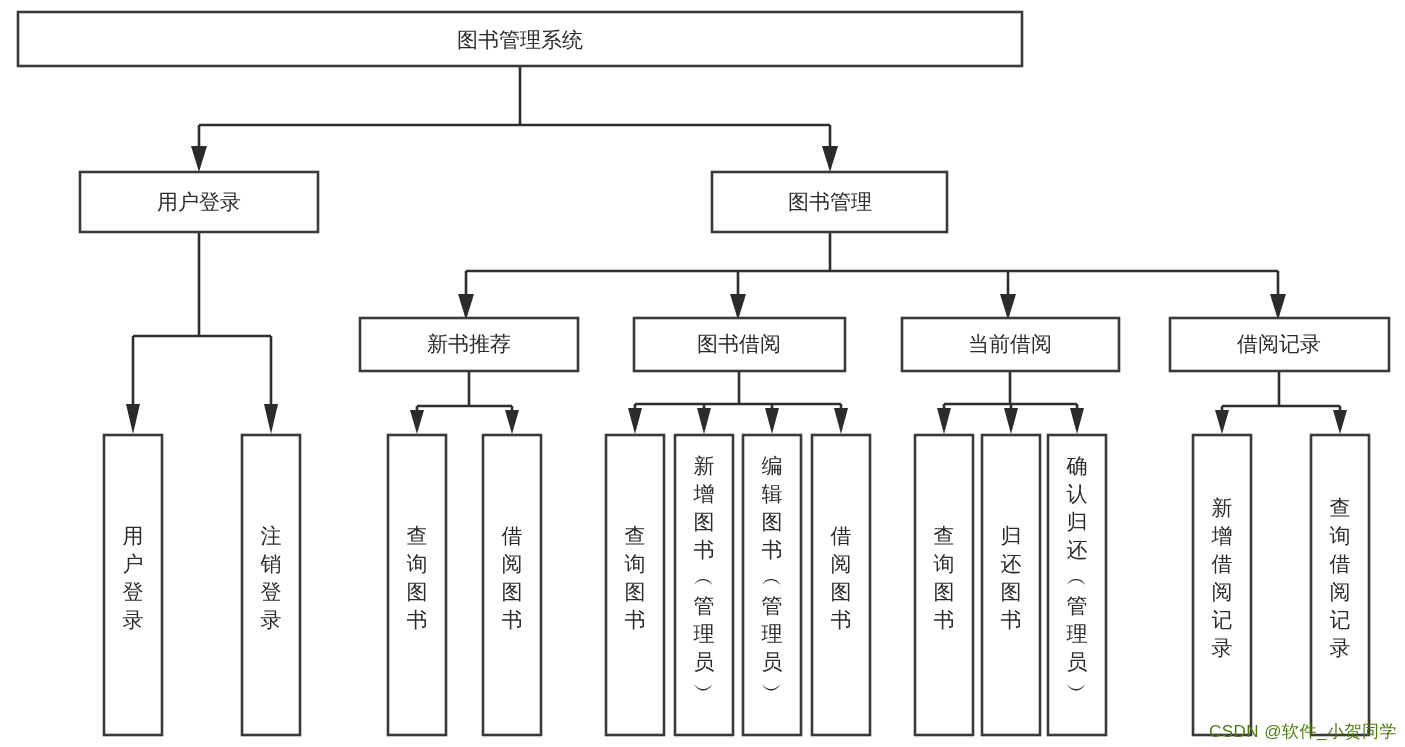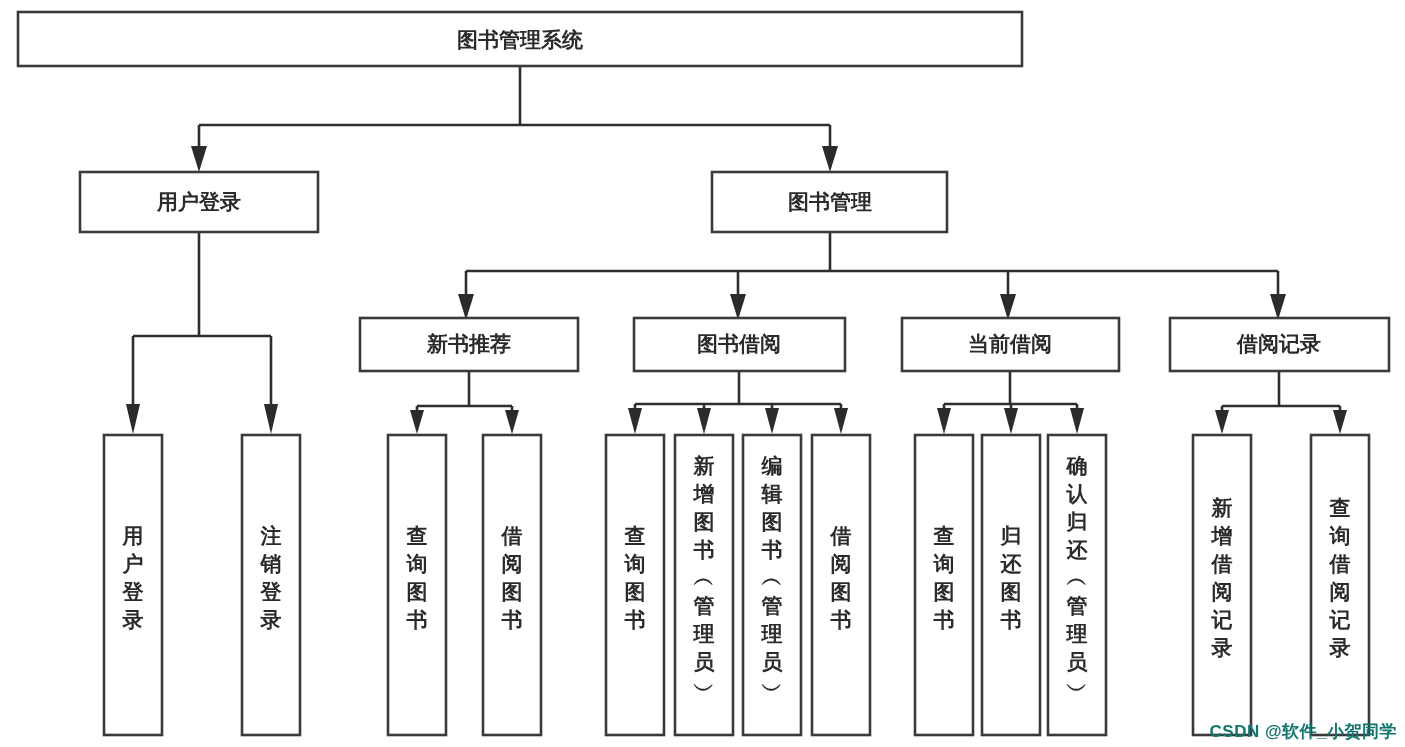--- a/index.html
+++ b/index.html
@@ -17,7 +17,6 @@
     position: relative;
     width: 1405px;
     height: 747px;
-    font-weight: bold;
   }
   svg#flow {
     position: absolute;

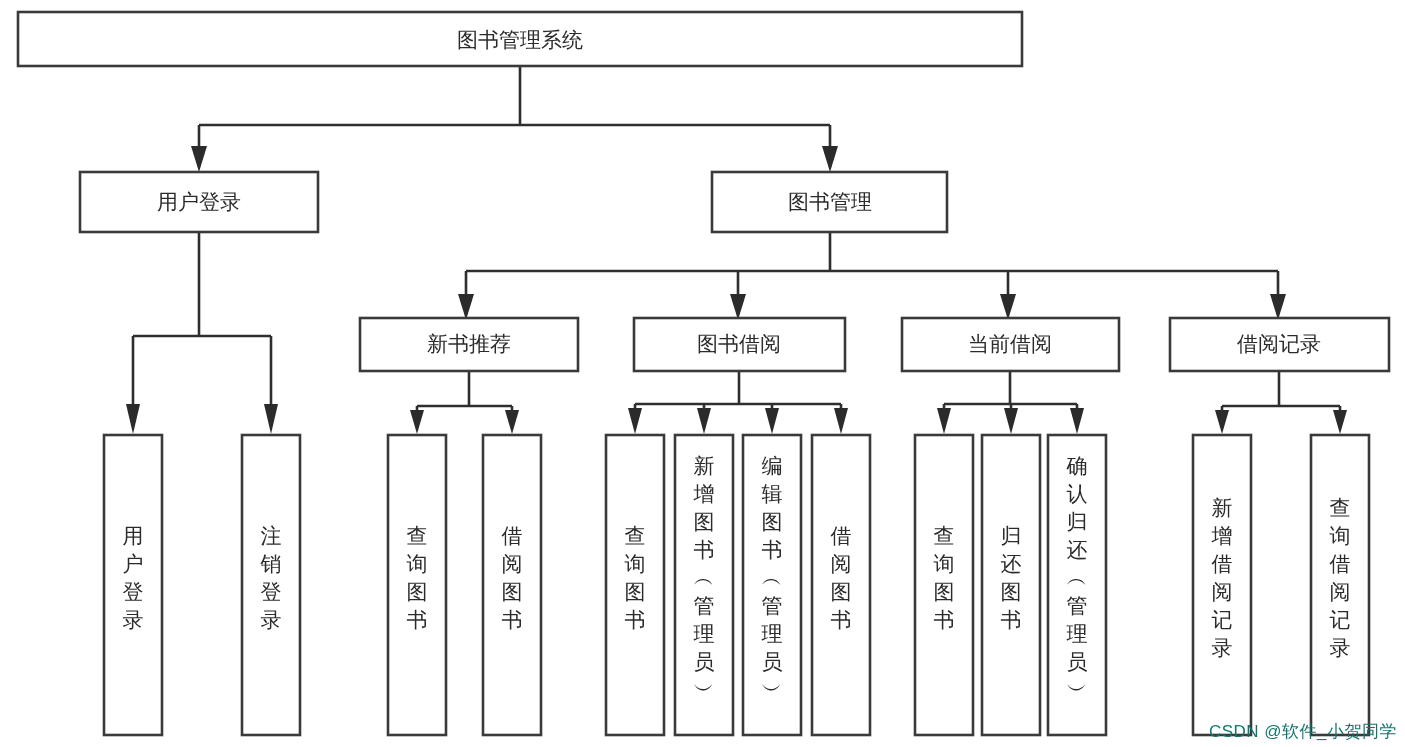--- a/index.html
+++ b/index.html
@@ -59,7 +59,7 @@
     bottom: 4px;
     font-family: "Liberation Sans", "DejaVu Sans", sans-serif;
     font-size: 17px;
-    color: #0f766e;
+    color: #4d7c0f;
     letter-spacing: 0.5px;
     white-space: nowrap;
     user-select: none;

